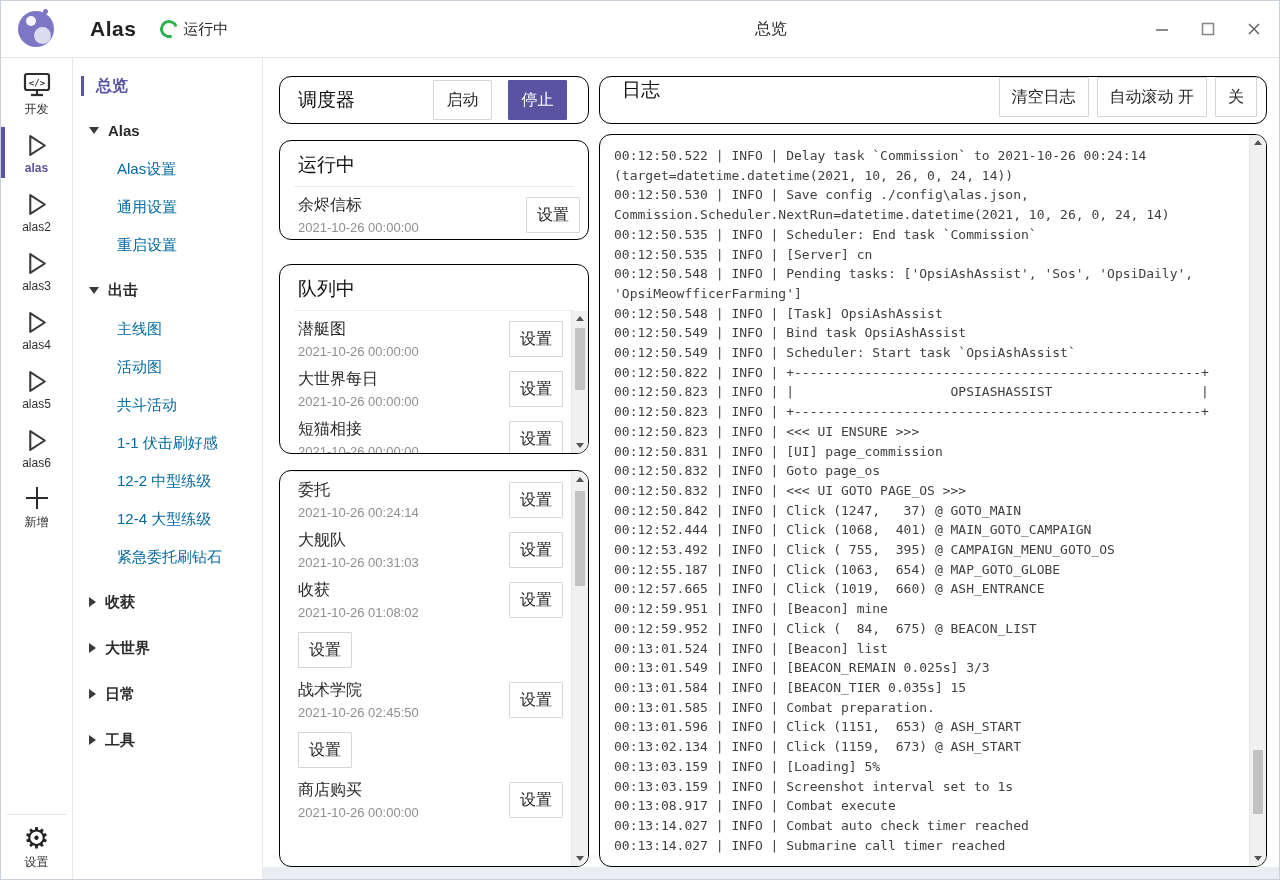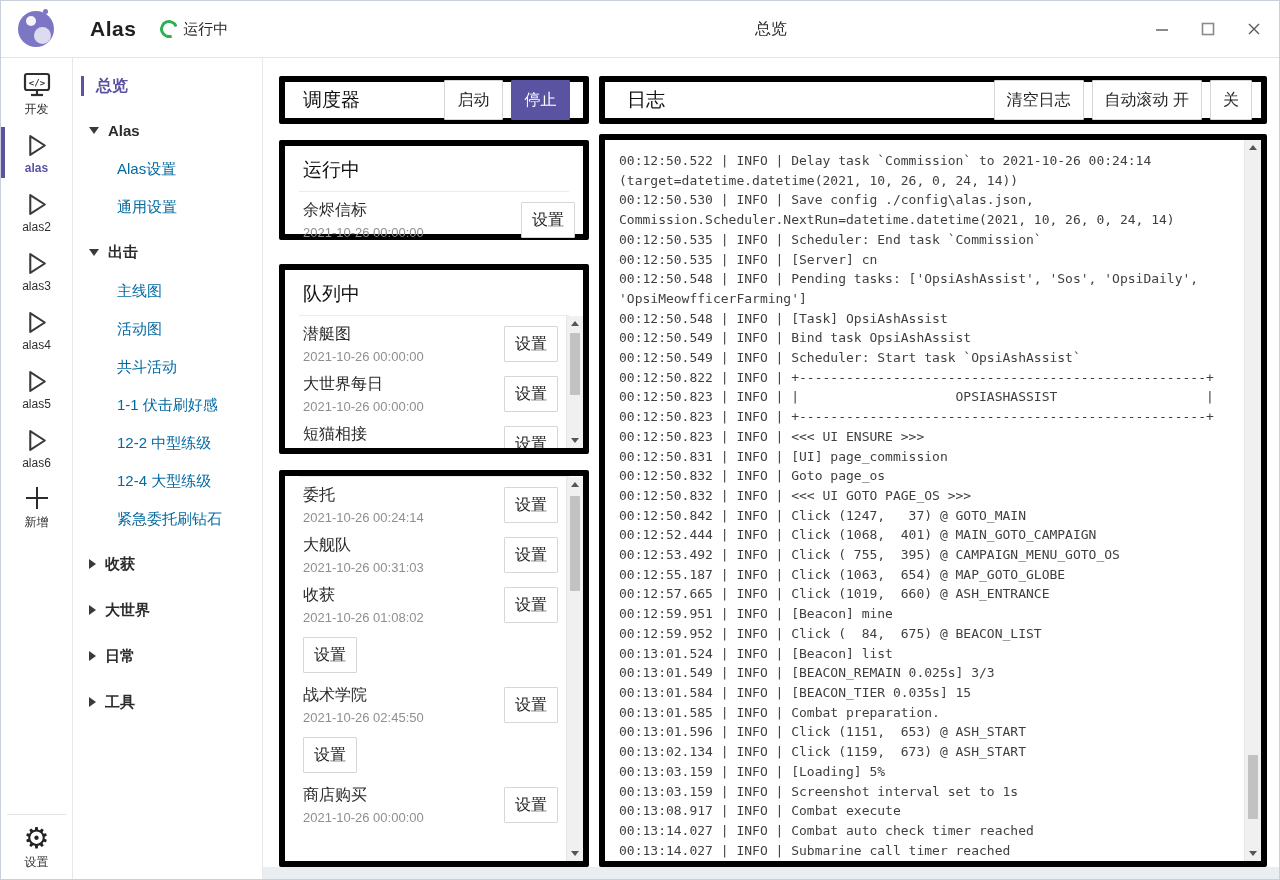--- a/index.html
+++ b/index.html
@@ -48,7 +48,7 @@
   
   .content { flex:1; display:flex; position:relative; min-width:0; background:#fff; }
   .bottom-strip { position:absolute; left:0; right:0; bottom:0; height:12px; background:#eaeef3; }
-  .card { border:6px solid #000000; border-radius:2px; background:#fff; }
+  .card { border:1px solid #000000; border-radius:12px; background:#fff; }
 
   .sched-col { width:310px; flex:none; display:flex; flex-direction:column; margin:18px 0 12px 16px; }
   .sched-head { height:48px; flex:none; display:flex; align-items:center; padding:0 5px 0 18px; }

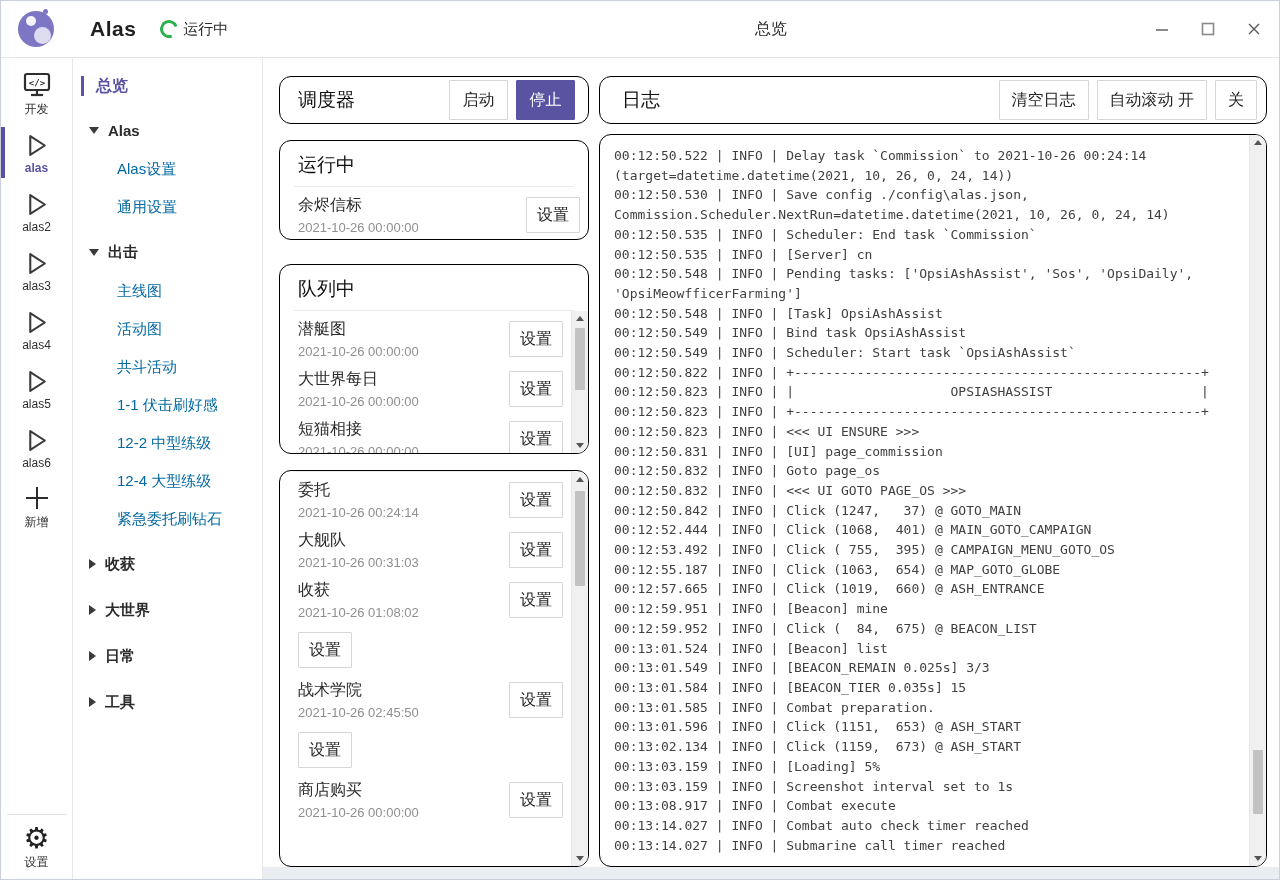--- a/index.html
+++ b/index.html
@@ -55,7 +55,7 @@
   .card-title-lg { font-size:19px; color:#111; flex:1; }
   .btn { background:#fff; border:1px solid #d6d6d6; color:#262626; font-size:16px; font-family:inherit; cursor:pointer; border-radius:1px; }
   .btn.primary { background:#5a53a2; border-color:#5a53a2; color:#fff; }
-  .sched-head .btn { width:59px; height:40px; margin-right:8px; }
+  .sched-head .btn { width:59px; height:40px; margin-right:16px; }
 
   .run-card { margin-top:16px; height:100px; flex:none; }
   .card-title { font-size:19px; color:#111; padding:11px 18px 8px; }

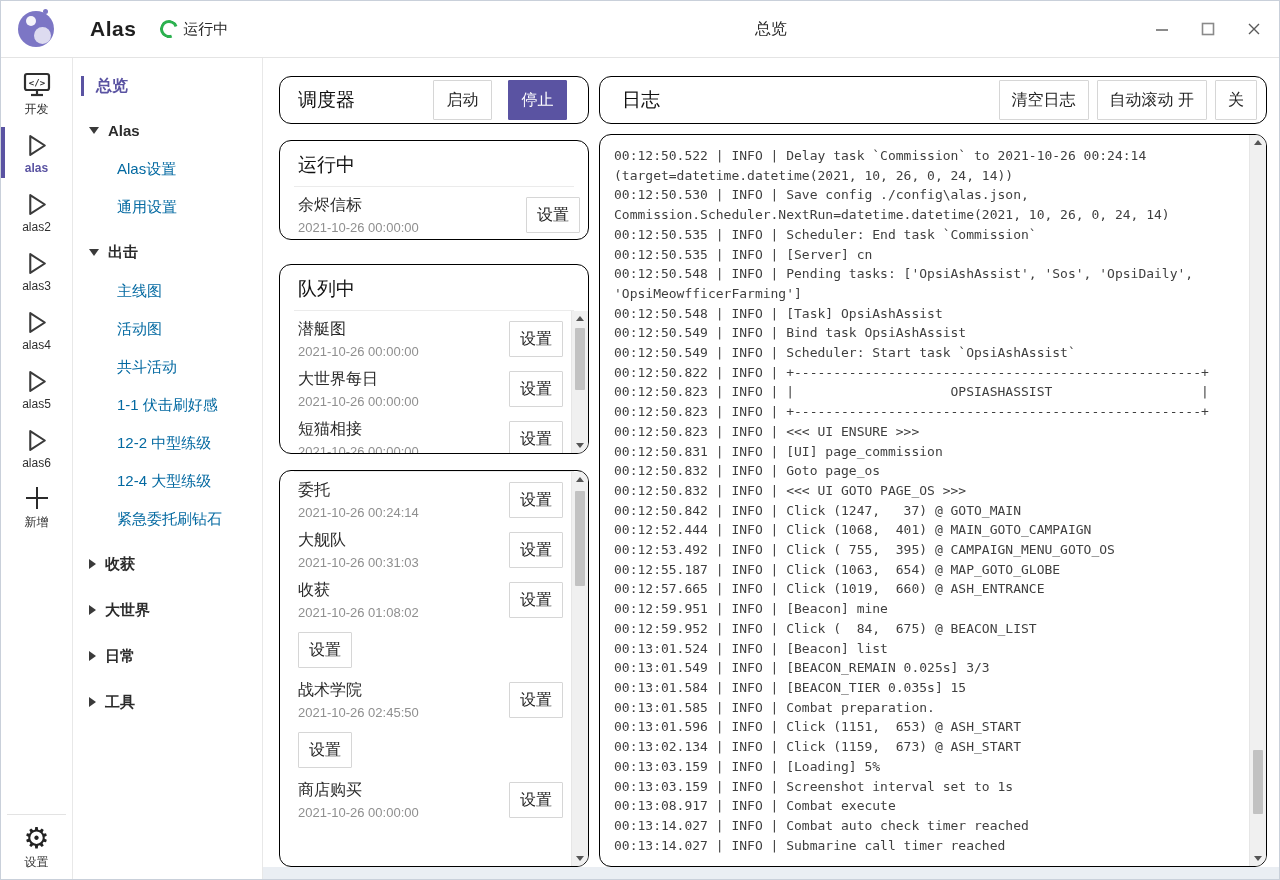--- a/index.html
+++ b/index.html
@@ -83,7 +83,7 @@
 
   
   .log-col { flex:1; display:flex; flex-direction:column; margin:18px 12px 12px 10px; min-width:0; }
-  .log-head { height:48px; flex:none; display:flex; align-items:center; padding:0 9px 0 22px; }
+  .log-head { height:48px; flex:none; display:flex; padding:0 9px 0 22px; }
   .log-head .card-title-lg { padding:0; }
   .log-head .btn { height:40px; margin-left:8px; padding:0 12px; }
   .log-body { margin-top:10px; flex:1; position:relative; overflow:hidden; }

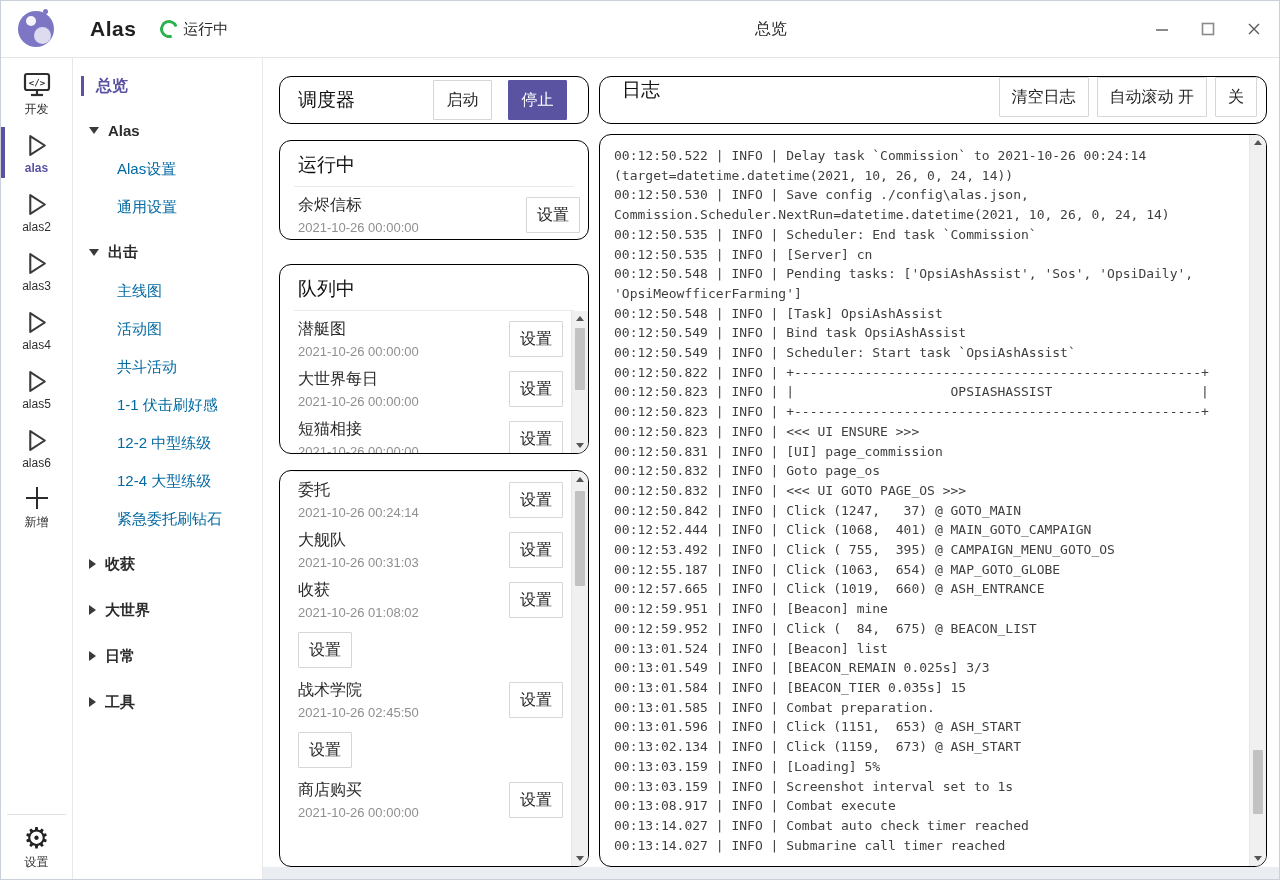--- a/index.html
+++ b/index.html
@@ -220,6 +220,7 @@
           </div>
           <div class="menu-item">Alas设置</div>
           <div class="menu-item">通用设置</div>
+          <div class="menu-item">重启设置</div>
           <div class="menu-group-header">
             <span class="tri-down"></span>
             <span class="menu-group-label">出击</span>

